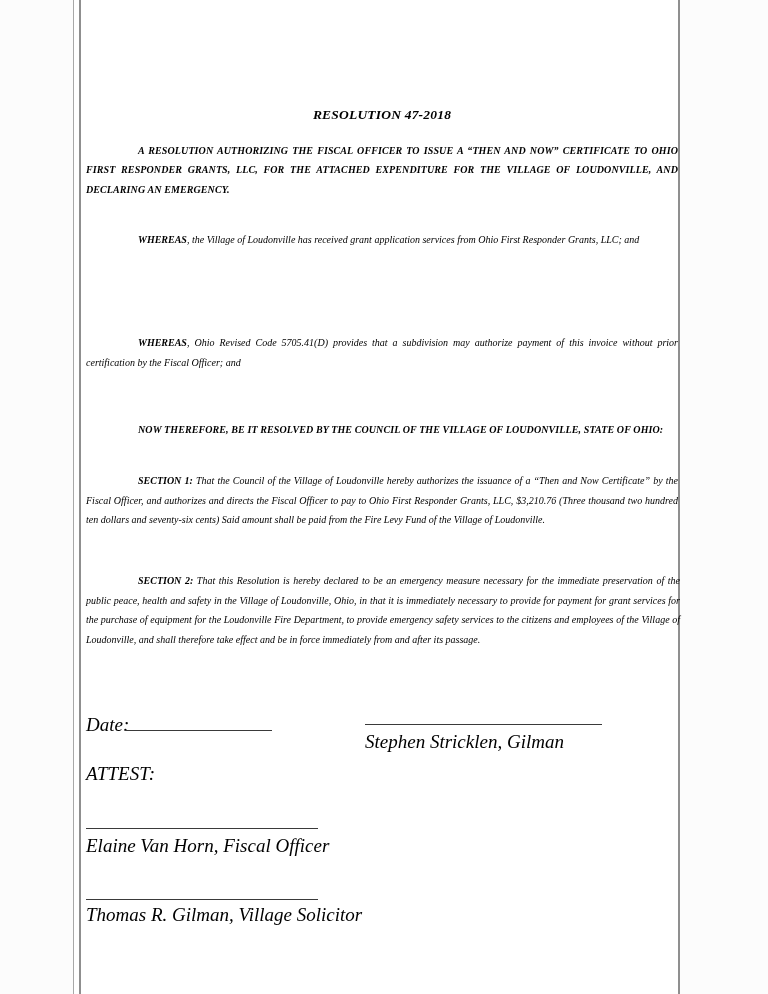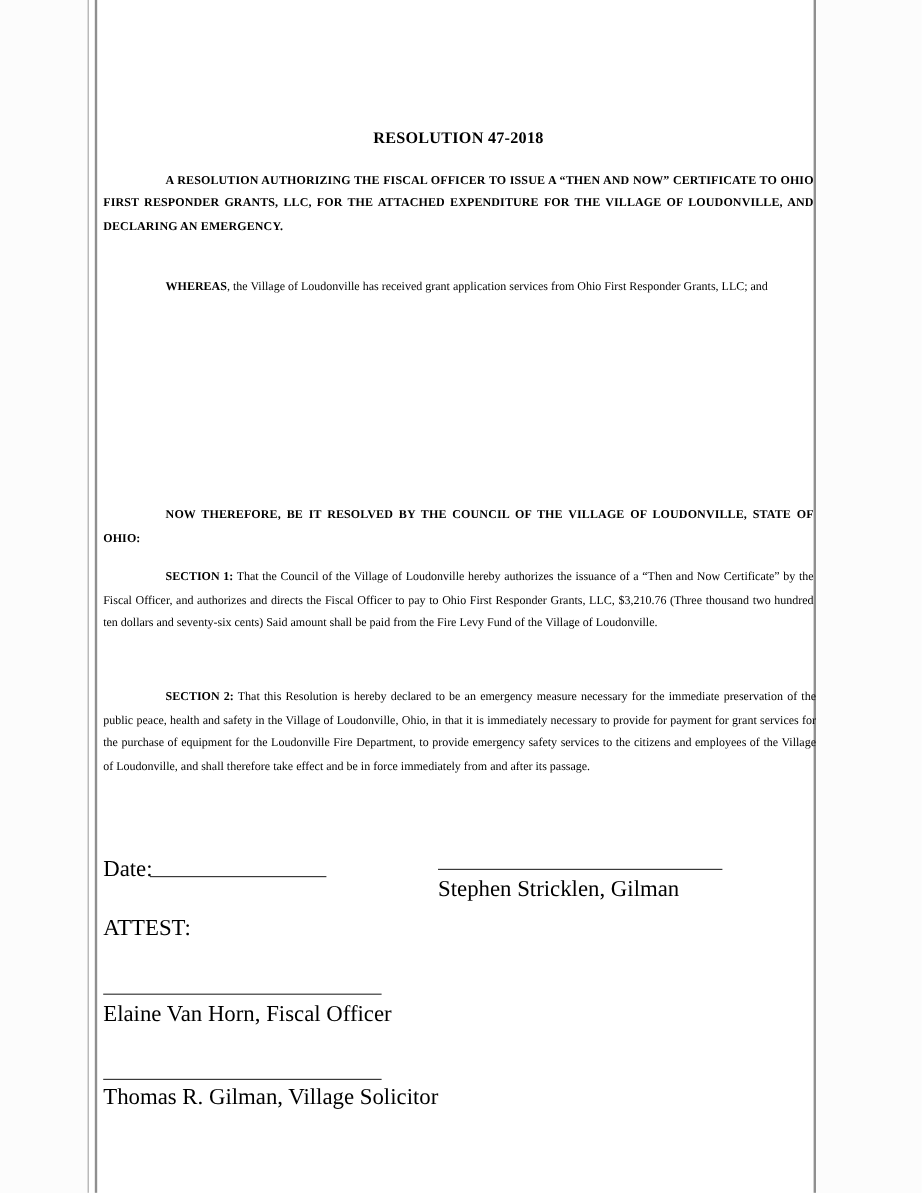--- a/index.html
+++ b/index.html
@@ -55,6 +55,7 @@
     top: 0;
     width: 592px;   
     height: 994px;
+    font-style: italic;
   }
 
   .doc-title {

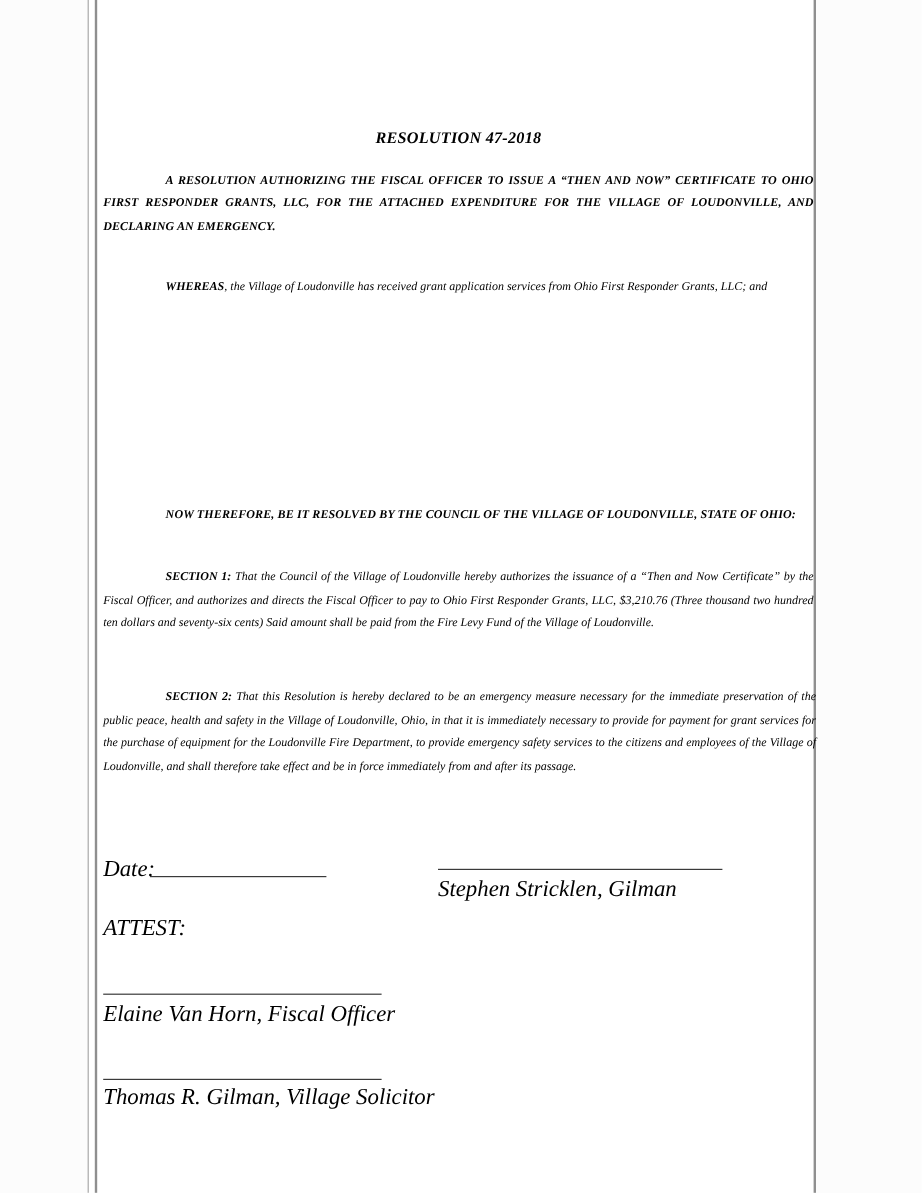--- a/index.html
+++ b/index.html
@@ -159,6 +159,9 @@
     </div>
 
 
+    <div class="block" id="whereas-3">
+      <p><span class="lead">WHEREAS</span><span>, Ohio Revised Code 5705.41(D) provides that a subdivision may authorize payment of this invoice without prior certification by the Fiscal Officer; and</span></p>
+    </div>
 
 
     <div class="block caps" id="now-therefore">

